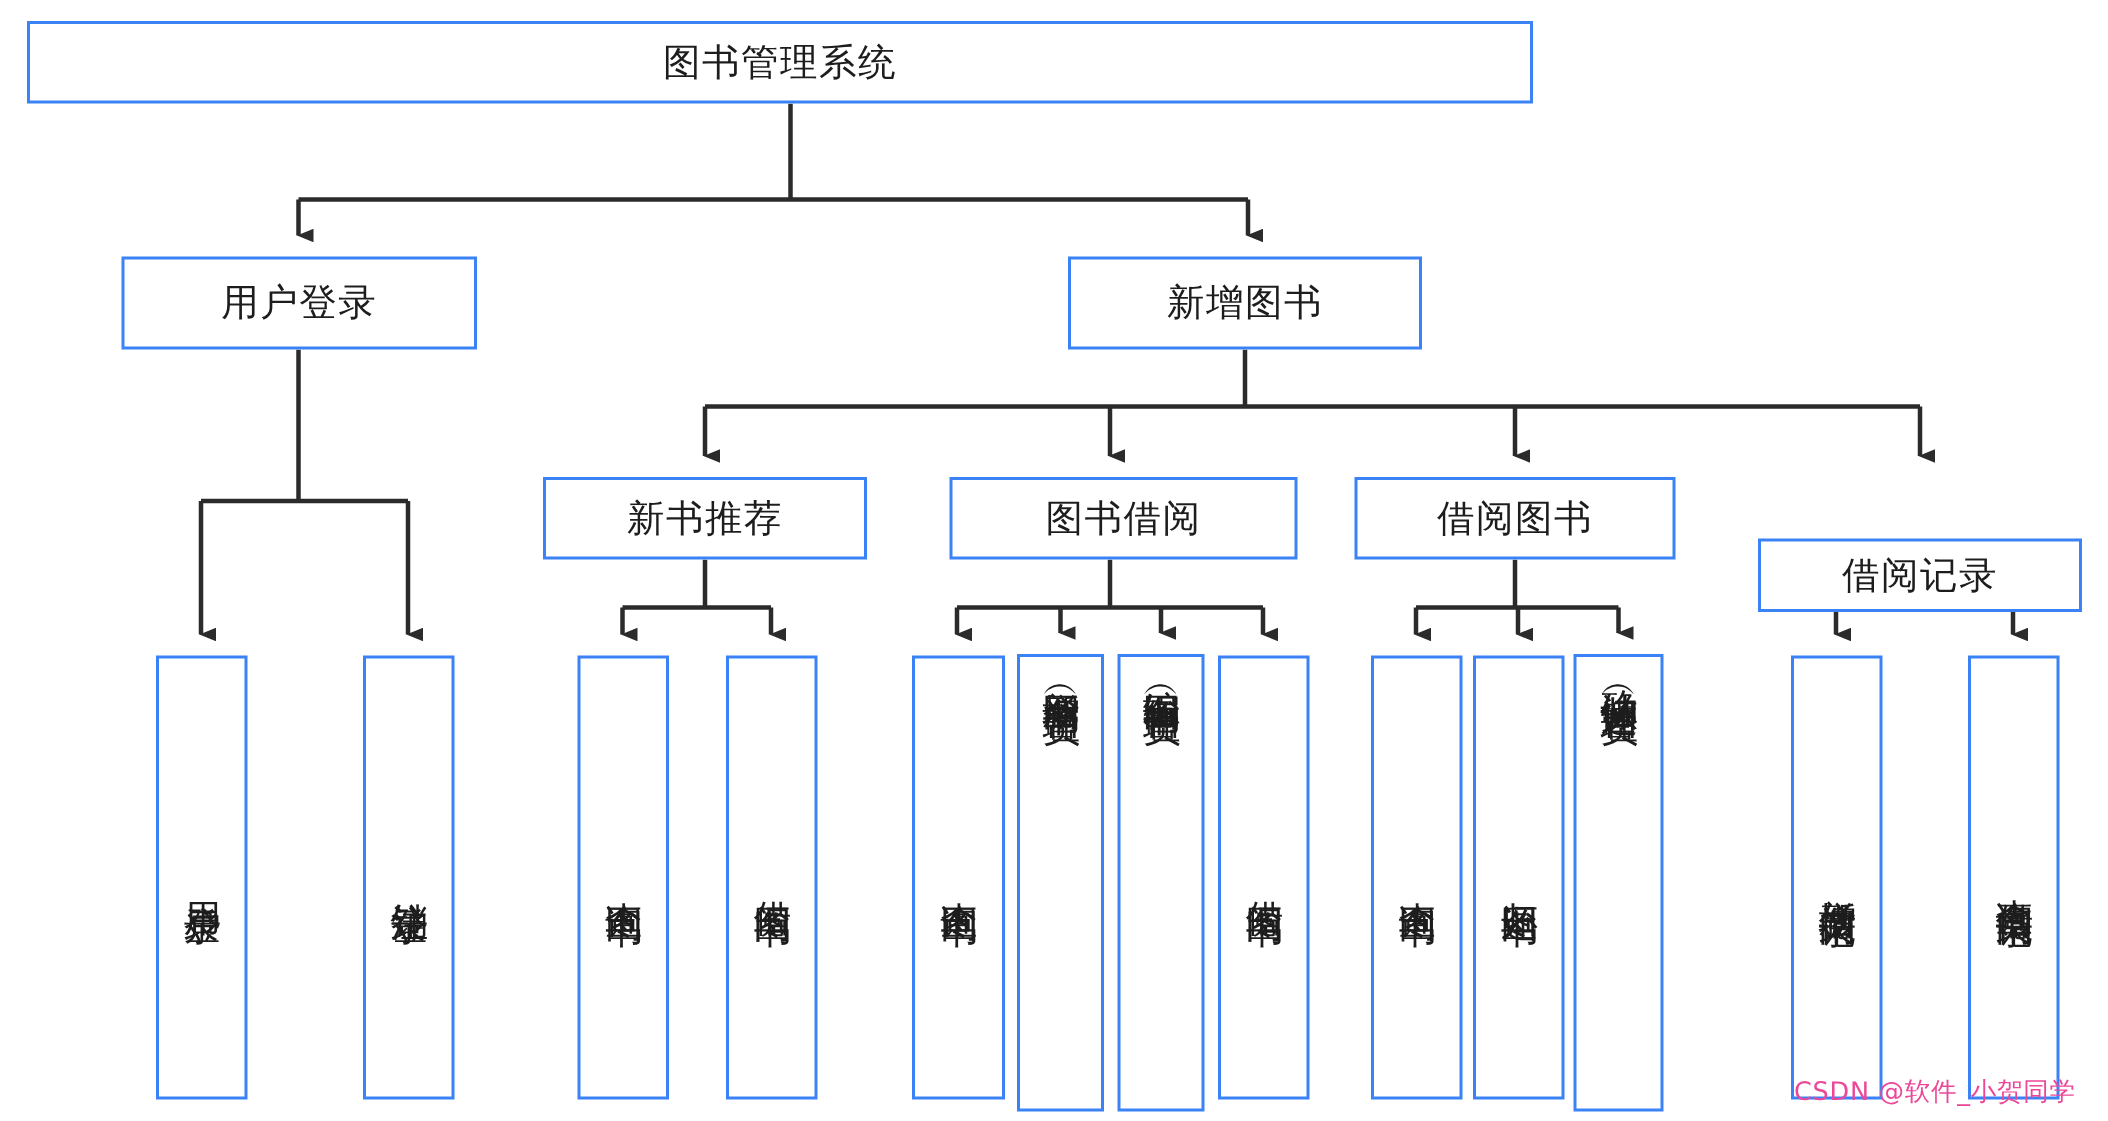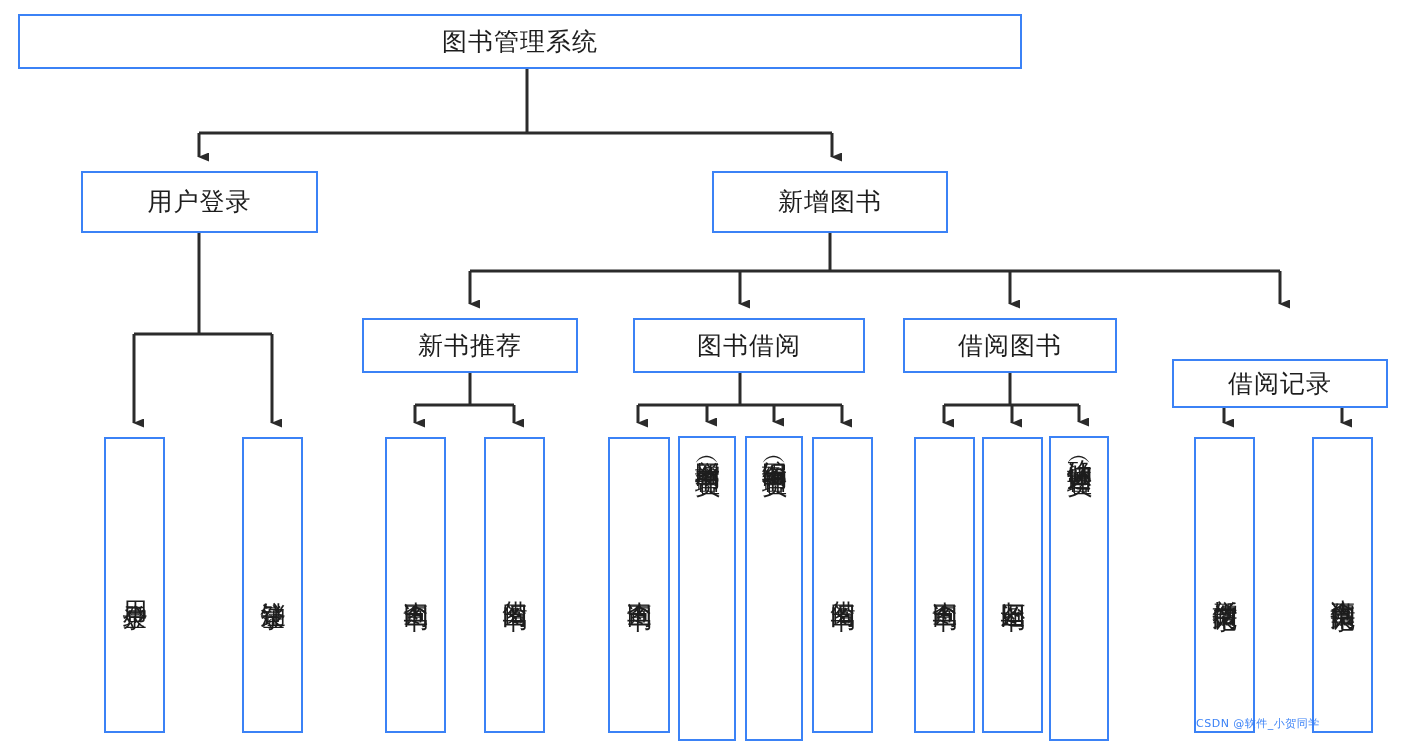--- a/index.html
+++ b/index.html
@@ -58,8 +58,8 @@
   }
   .watermark {
     position: absolute;
-    font-size: 11px;
-    color: #3b82f6;
+    font-size: 17px;
+    color: #ec4899;
     white-space: nowrap;
     letter-spacing: 0.5px;
   }

